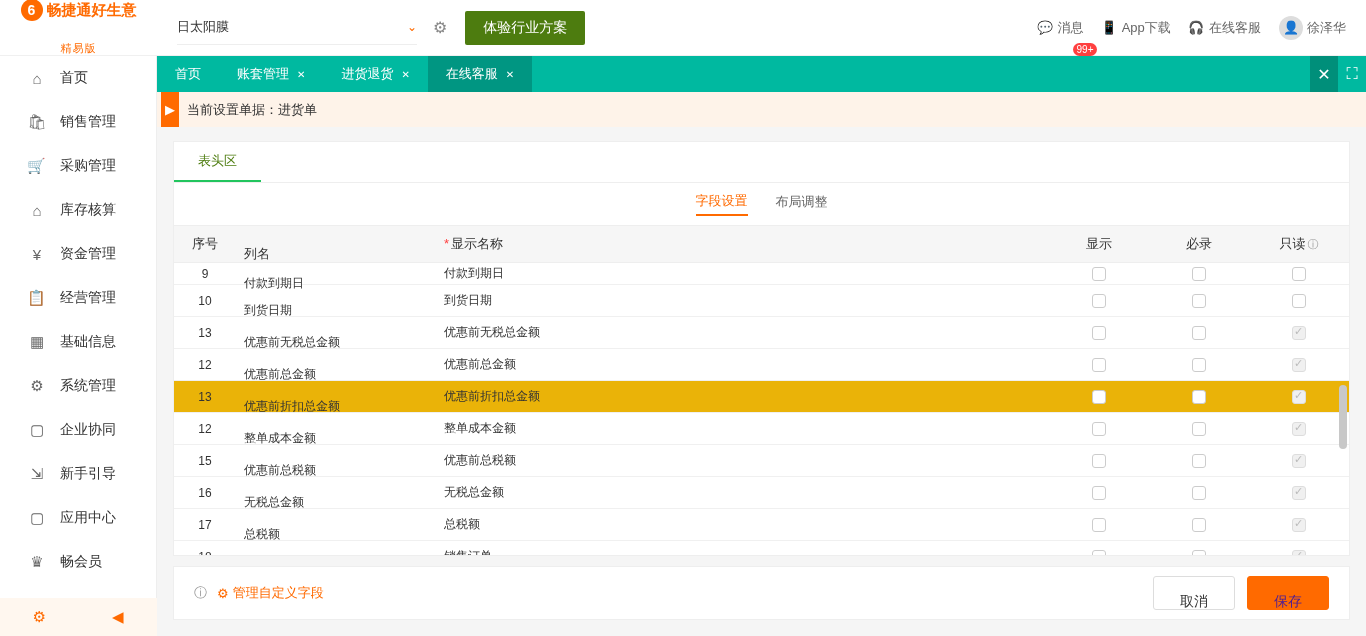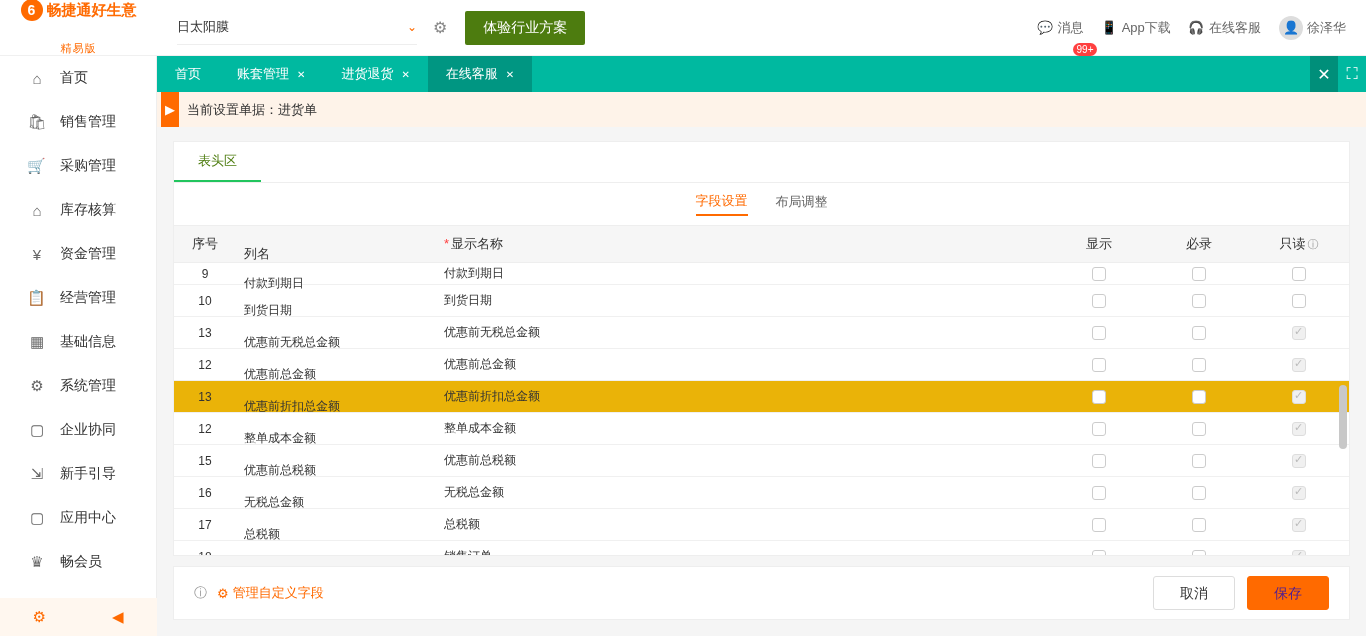--- a/index.html
+++ b/index.html
@@ -74,7 +74,7 @@
 .footer-link { color: #ff6a00; font-size: 13px; display: flex; align-items: center; gap: 4px; cursor: pointer; }
 .footer-info { color: #999; margin-right: 6px; }
 .footer-btns { margin-left: auto; display: flex; gap: 12px; }
-.btn { height: 34px; padding: 8px 26px; font-size: 14px; border-radius: 3px; cursor: pointer; border: 1px solid #ddd; background: #fff; color: #333; }
+.btn { height: 34px; padding: 16px 26px; font-size: 14px; border-radius: 3px; cursor: pointer; border: 1px solid #ddd; background: #fff; color: #333; }
 .btn.primary { background: #ff6a00; color: #4c1d95; border-color: #ff6a00; }
 
 

